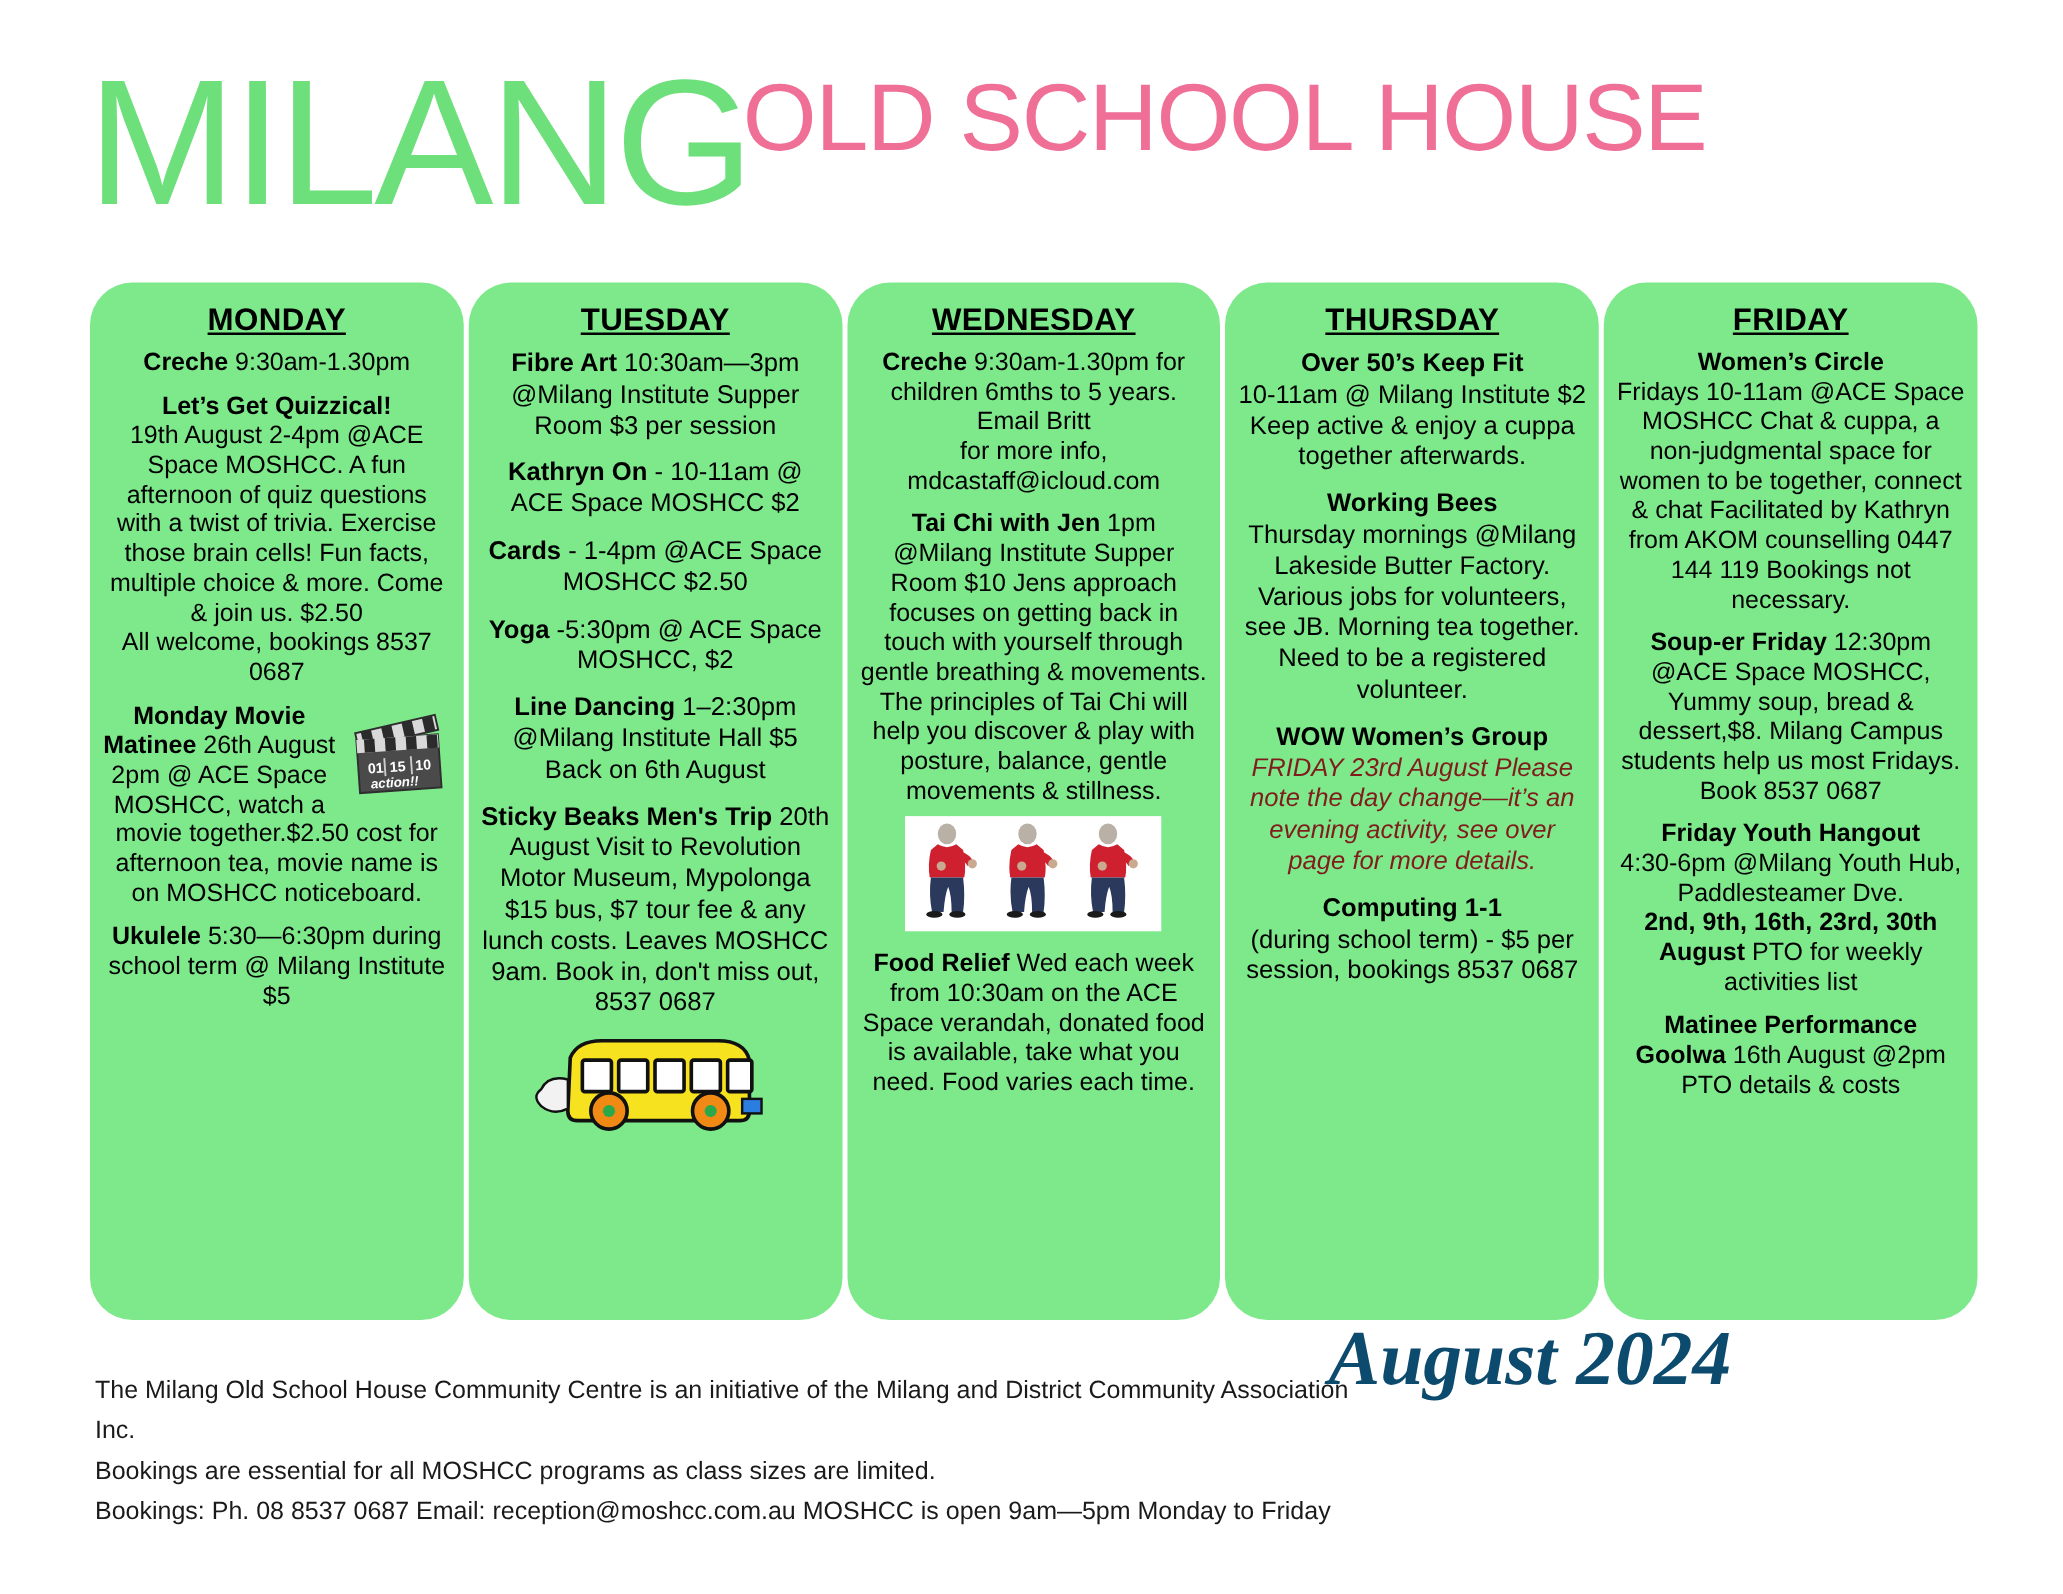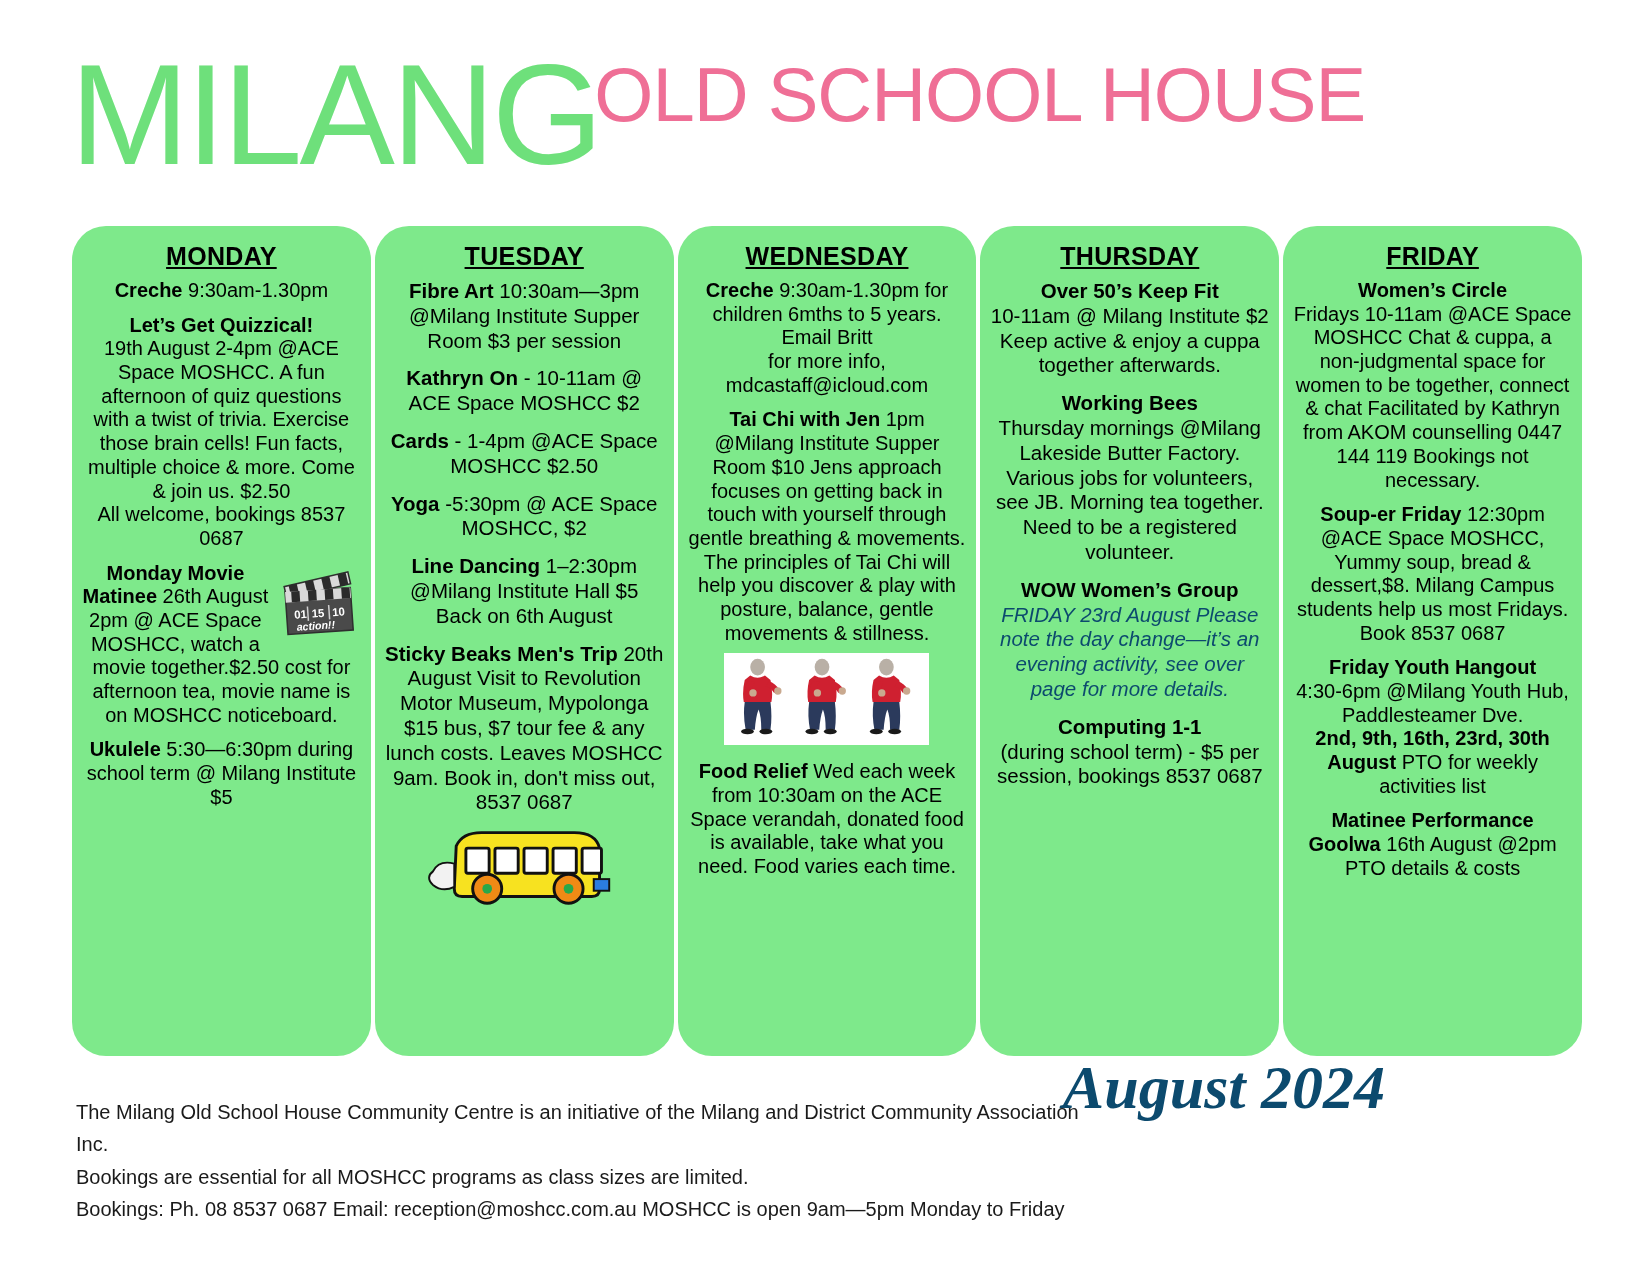--- a/index.html
+++ b/index.html
@@ -59,7 +59,7 @@
     font-size: 20.5px; line-height: 1.21; color: #000;
   }
   .ln b { font-weight: bold; }
-  .red-italic { color: #0c4a6e; font-style: italic; font-weight: 500; }
+  .red-italic { color: #7f1d1d; font-style: italic; font-weight: 500; }
 
   
   .daycol.dense .ln { font-size: 20px; line-height: 1.185; }

